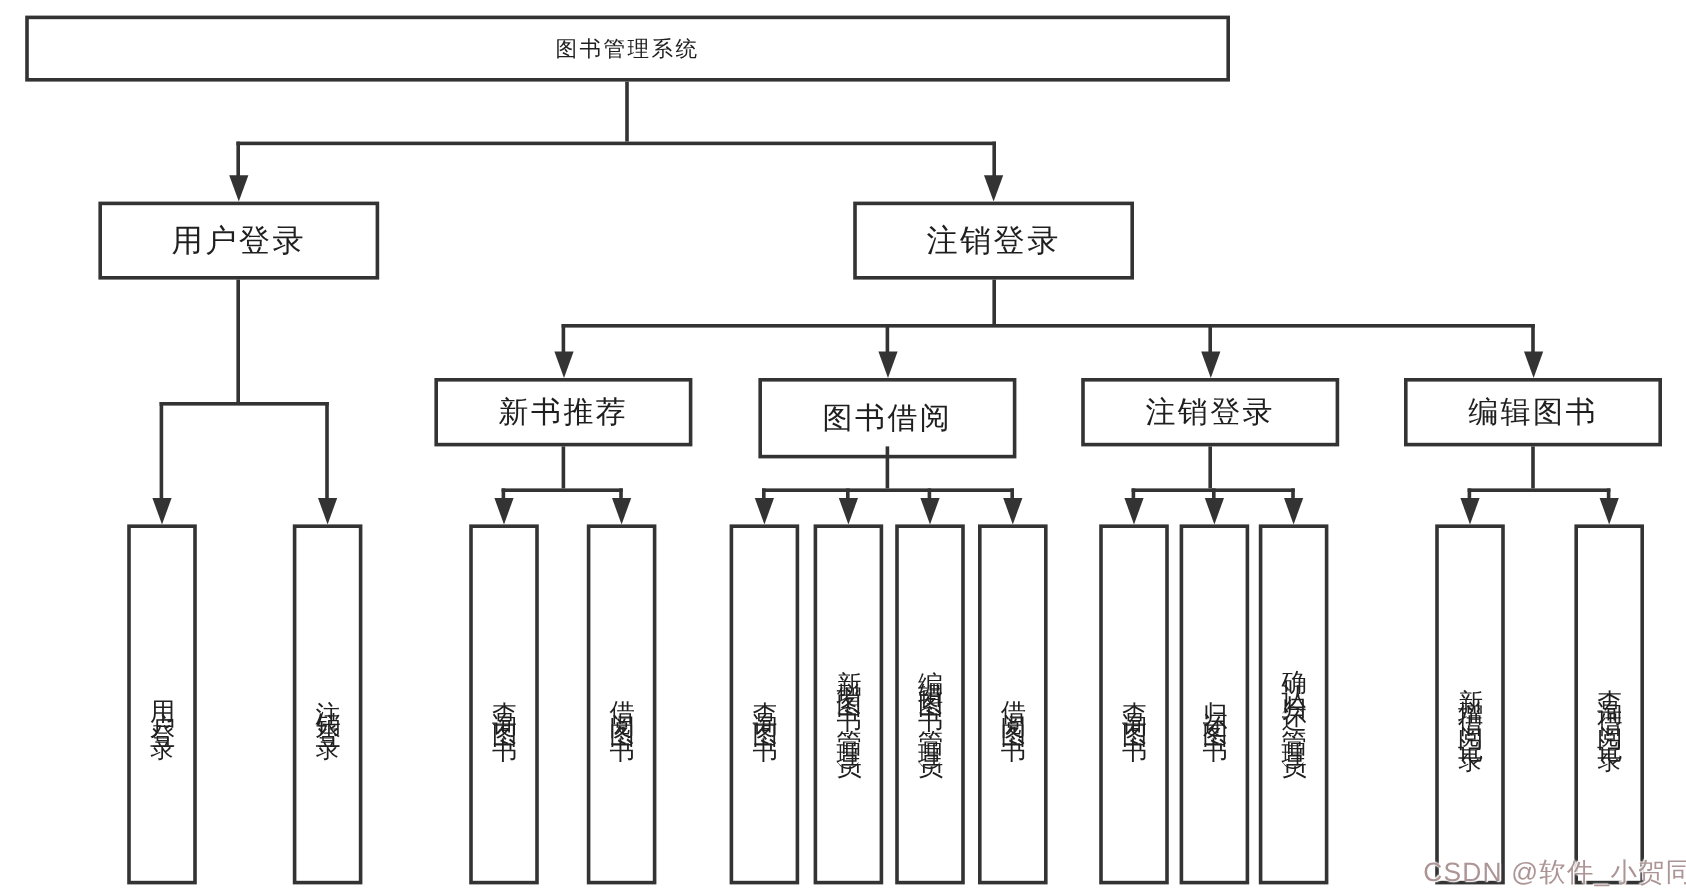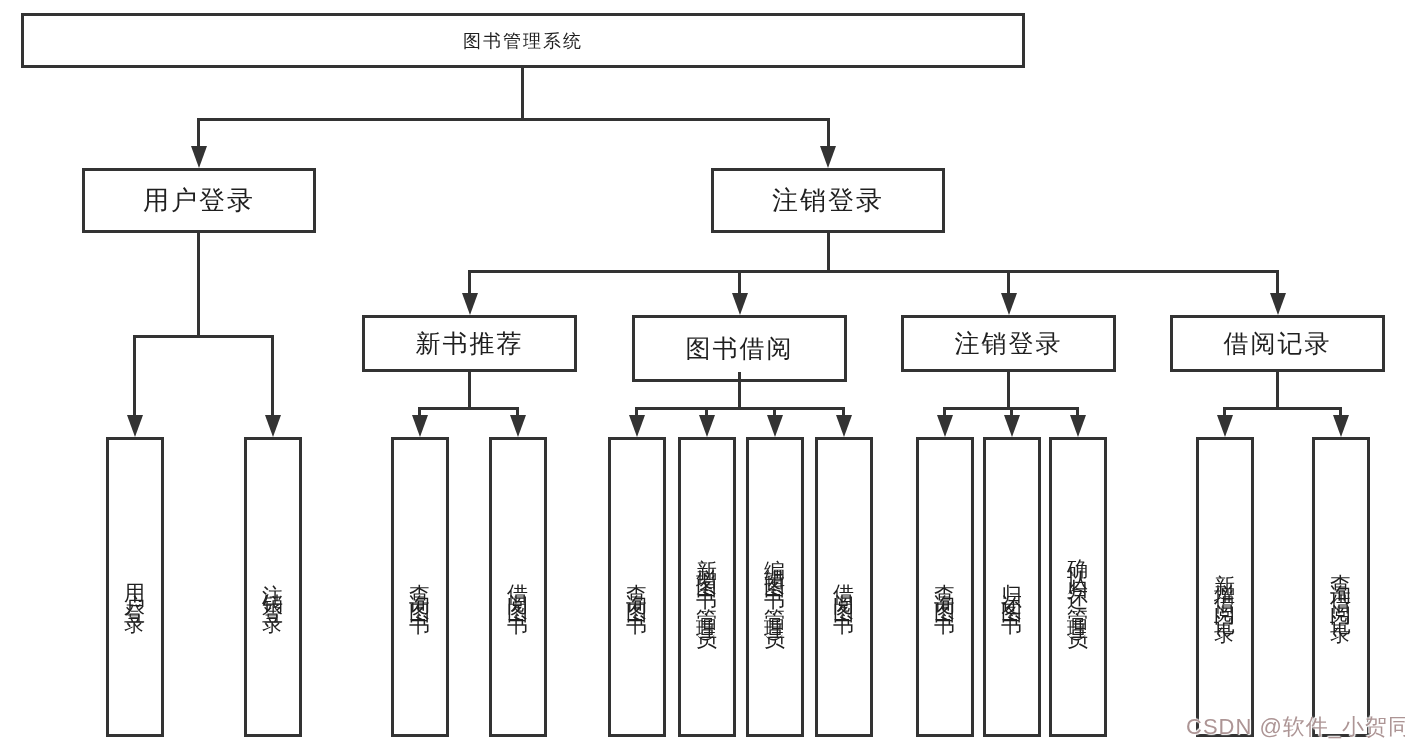--- a/index.html
+++ b/index.html
@@ -94,7 +94,7 @@
     <span class="lbl">注销登录</span>
   </div>
   <div class="box h3" style="left:1170px;top:315px;width:215px;height:57px">
-    <span class="lbl">借阅记录</span>
+    <span class="lbl">编辑图书</span>
   </div>
 
   <div class="vline" style="left:468px;top:372px;height:35px"></div>

